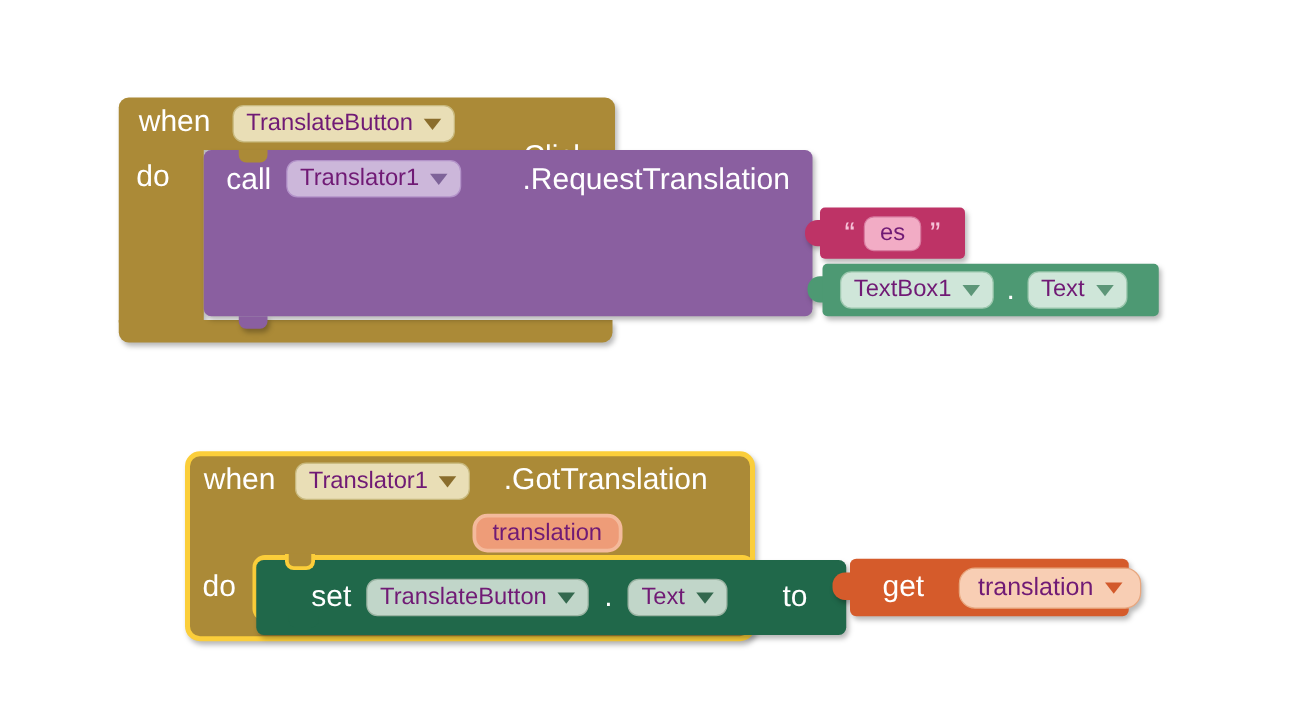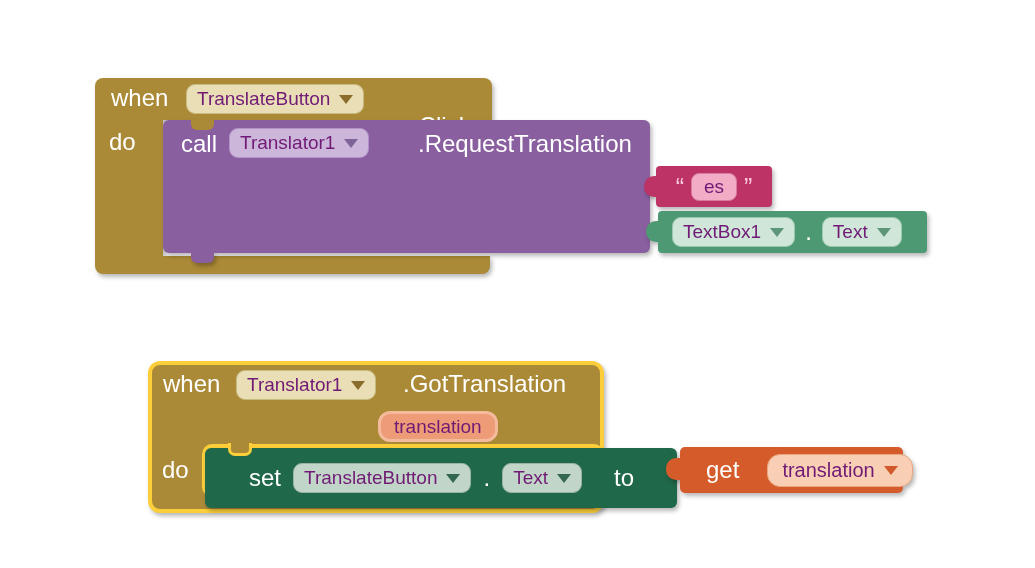--- a/index.html
+++ b/index.html
@@ -132,7 +132,7 @@
         <span>Text</span>
         <span class="arr"></span>
       </span>
-      <span class="wlabel" style="margin-left:20px;">to</span>
+      <span class="wlabel" style="margin-left:32px;">to</span>
     </div>
     <div class="abs tab" style="left:231px;top:492px;width:24px;height:10px;background:var(--darkgreen);border-radius:0 0 6px 6px;"></div>
   </div>

